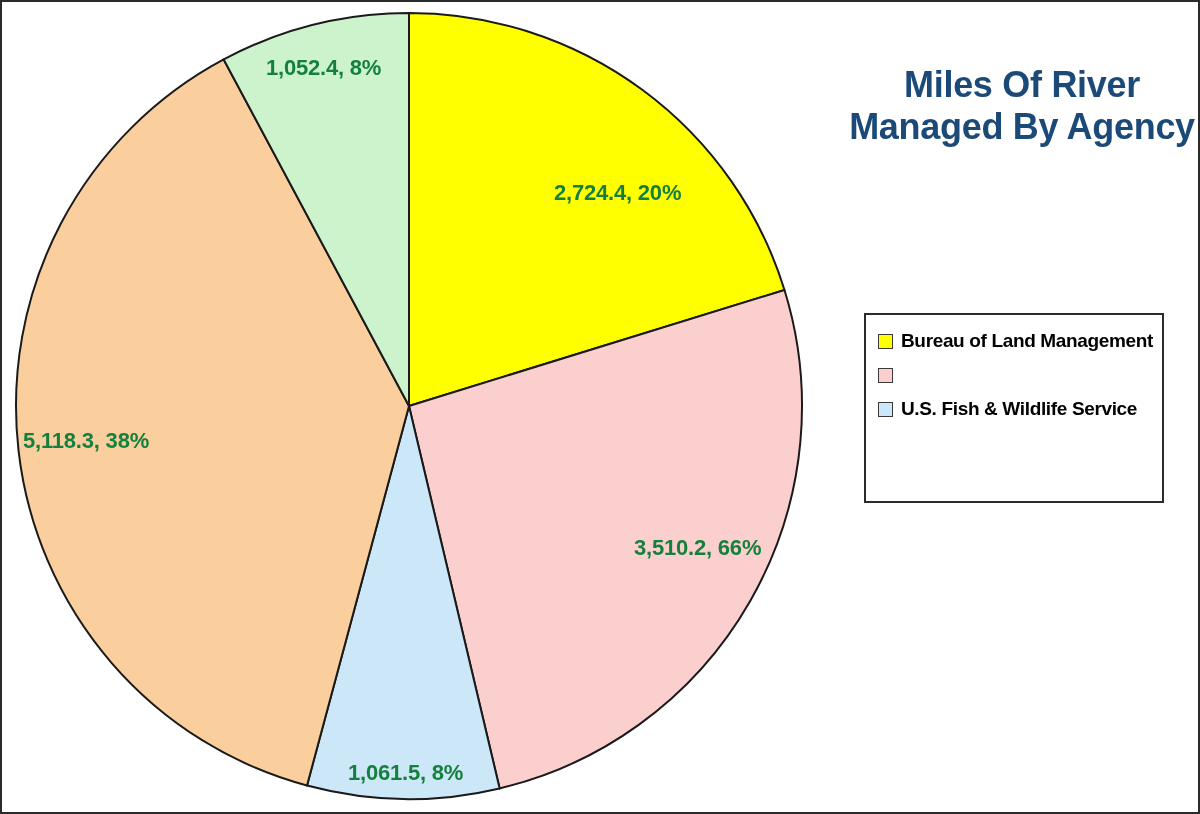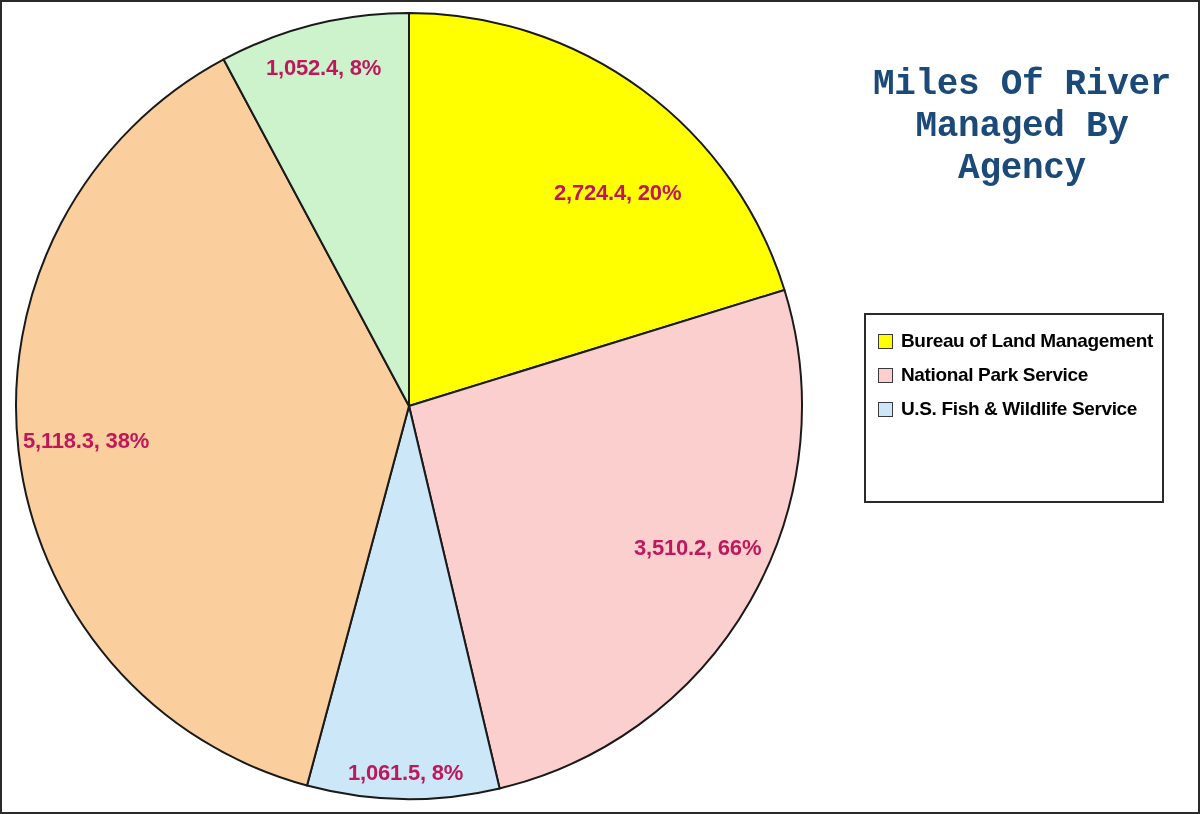--- a/index.html
+++ b/index.html
@@ -36,7 +36,7 @@
     font-family: "Liberation Sans", sans-serif;
     font-weight: bold;
     font-size: 22px;
-    color: #be185d;
+    color: #15803d;
     white-space: nowrap;
     letter-spacing: -0.2px;
   }

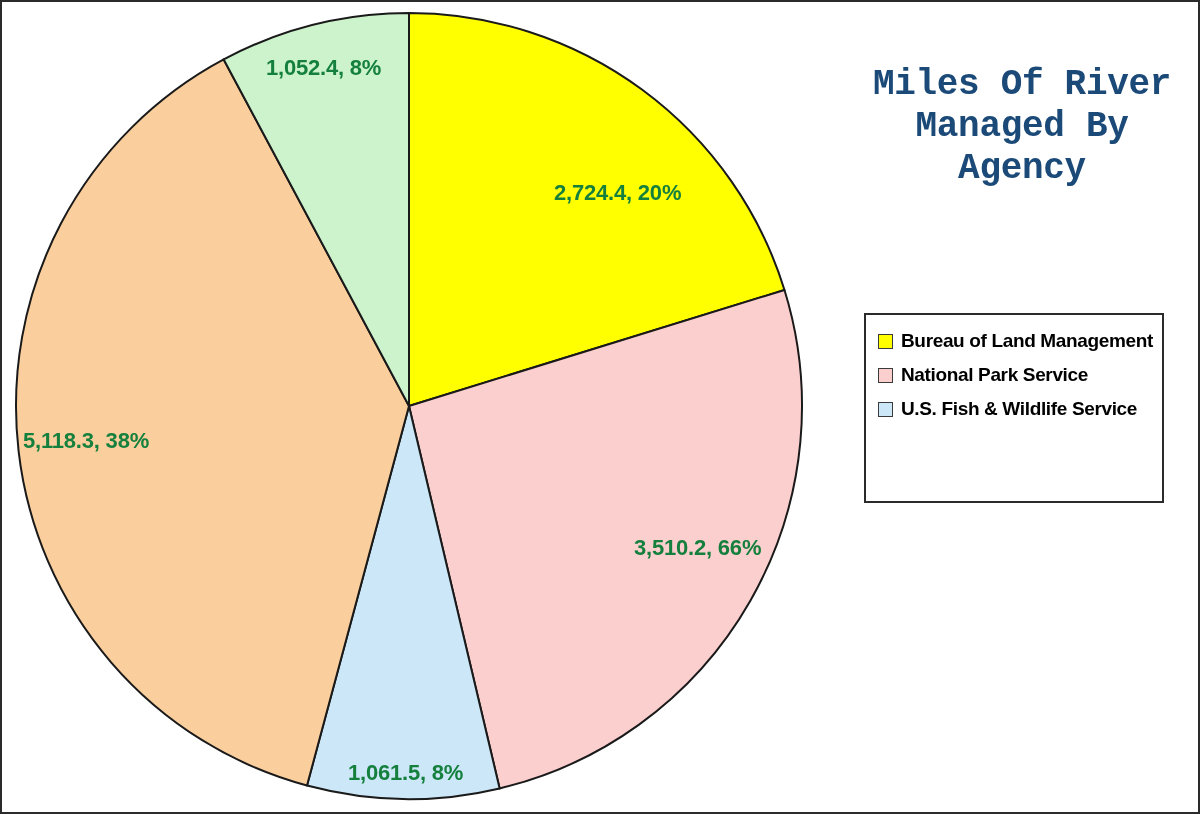--- a/index.html
+++ b/index.html
@@ -46,7 +46,7 @@
     top: 62px;
     width: 350px;
     text-align: center;
-    font-family: Liberation Mono, monospace;
+    font-family: Liberation Sans, sans-serif;
     font-weight: bold;
     font-size: 36px;
     line-height: 1.17;

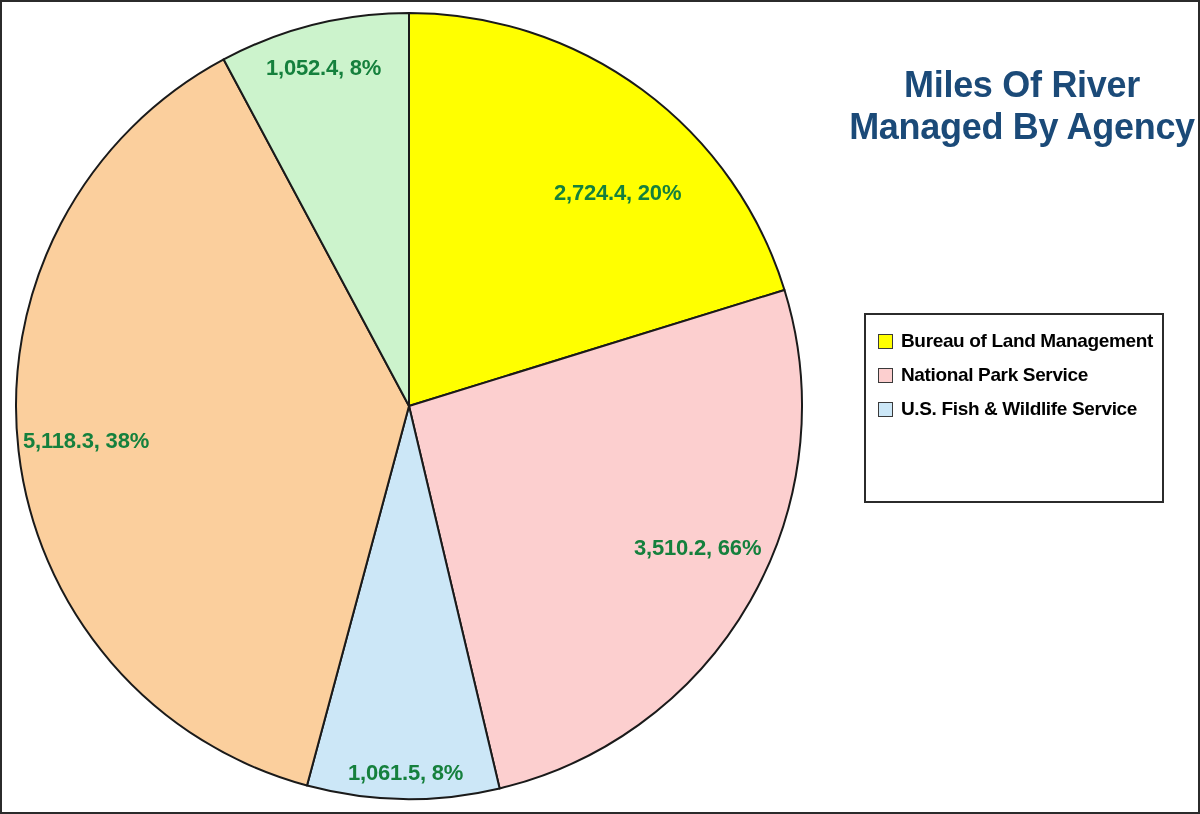--- a/index.html
+++ b/index.html
@@ -119,7 +119,6 @@
     </div>
     <div class="legend-item">
       <span class="legend-swatch" style="background: rgb(252, 207, 207);"></span>
-      <span class="legend-label">National Park Service</span>
     </div>
     <div class="legend-item">
       <span class="legend-swatch" style="background: rgb(204, 231, 247);"></span>

